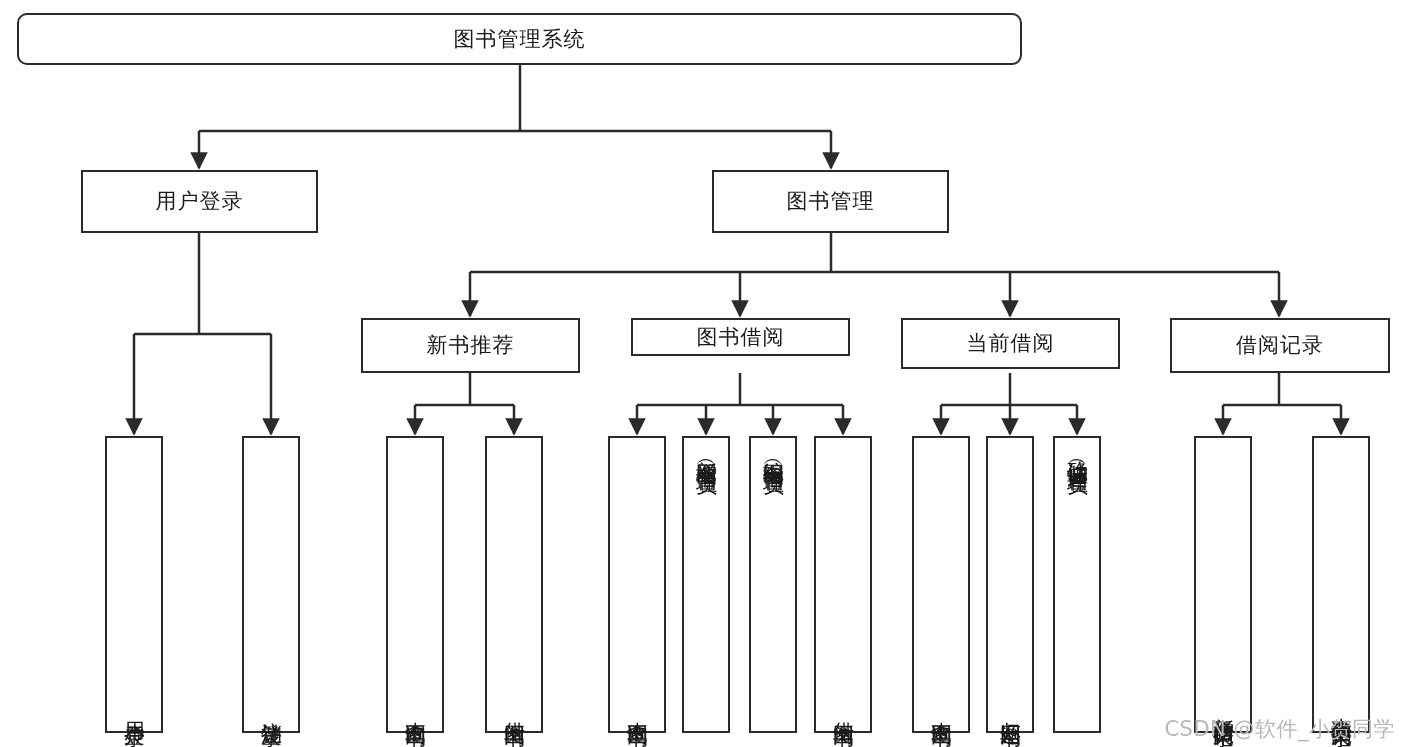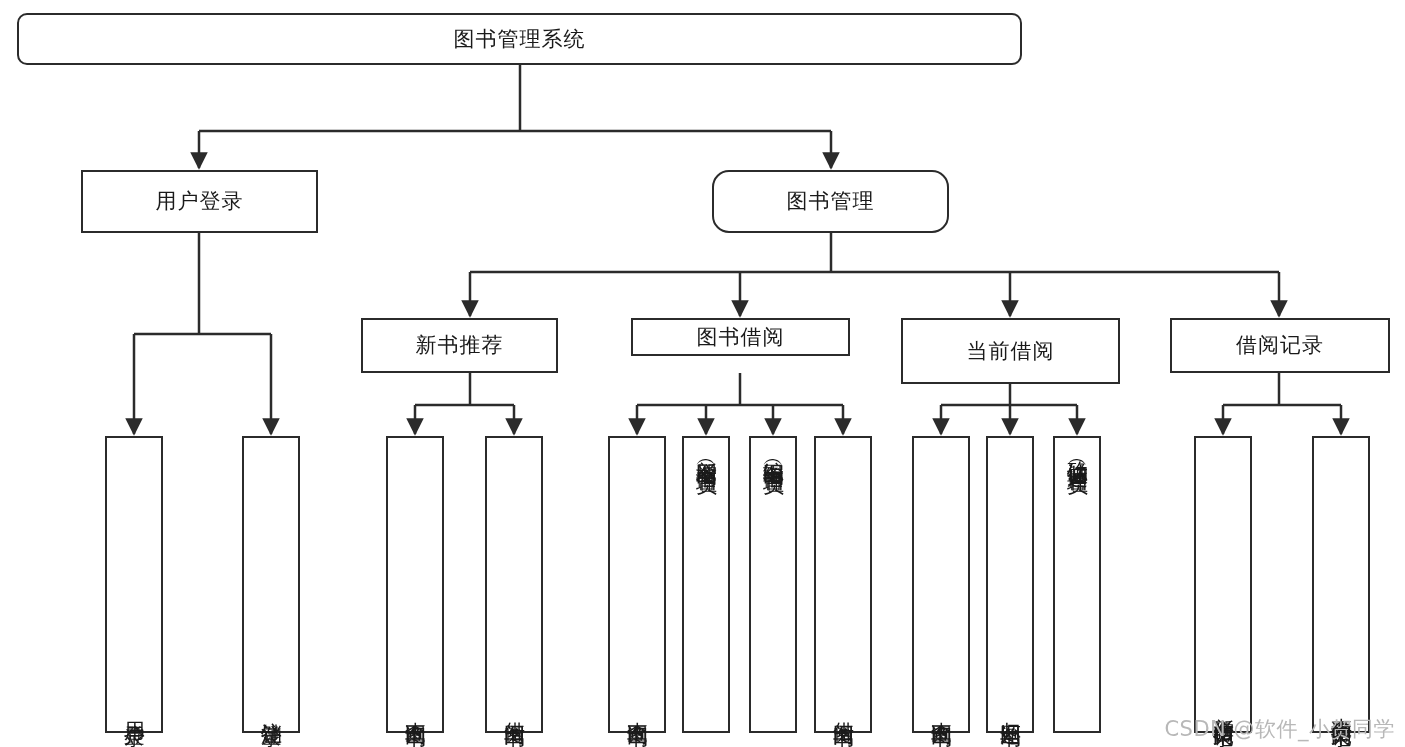--- a/index.html
+++ b/index.html
@@ -121,7 +121,7 @@
   <div class="node node-h" style="left:81px;top:170px;width:237px;height:63px;">
     <span>用户登录</span>
   </div>
-  <div class="node node-h" style="left:712px;top:170px;width:237px;height:63px;border-radius:17px;">
+  <div class="node node-h" style="left:712px;top:170px;width:237px;height:63px;">
     <span>图书管理</span>
   </div>
 

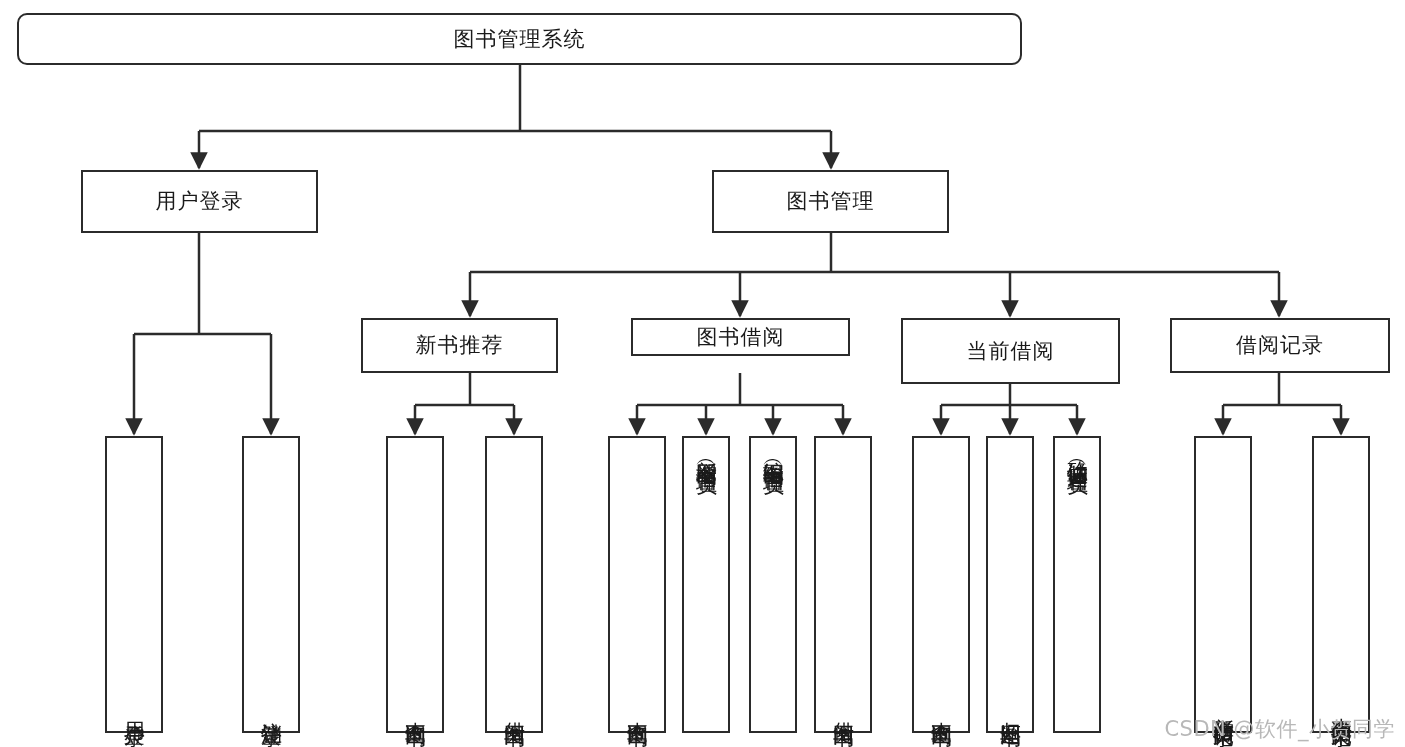--- a/index.html
+++ b/index.html
@@ -125,7 +125,7 @@
     <span>图书管理</span>
   </div>
 
-  <div class="node node-h" style="left:361px;top:318px;width:197px;height:55px;">
+  <div class="node node-h" style="left:361px;top:318px;width:219px;height:55px;">
     <span>新书推荐</span>
   </div>
   <div class="node node-h" style="left:631px;top:318px;width:219px;height:38px;">

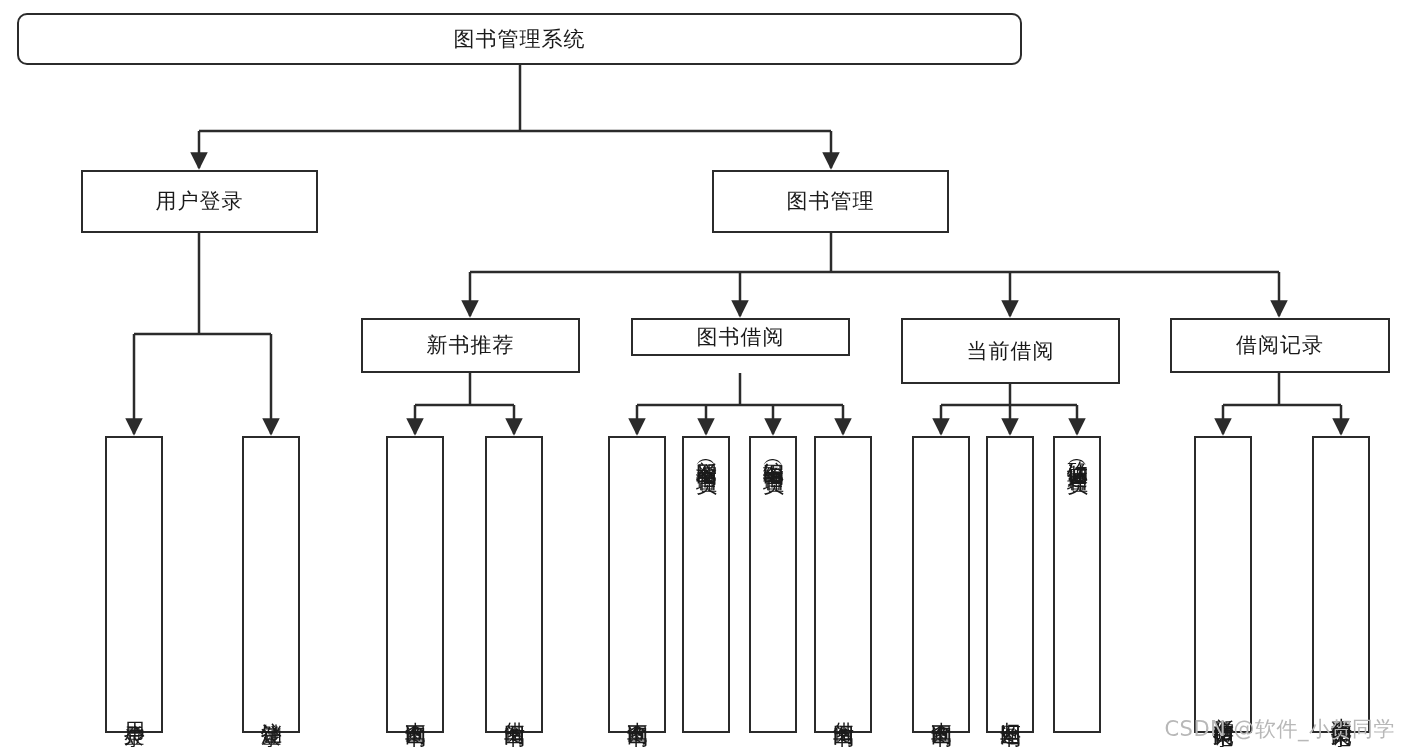--- a/index.html
+++ b/index.html
@@ -131,7 +131,7 @@
   <div class="node node-h" style="left:631px;top:318px;width:219px;height:38px;">
     <span>图书借阅</span>
   </div>
-  <div class="node node-h" style="left:901px;top:318px;width:219px;height:66px;">
+  <div class="node node-h" style="left:901px;top:318px;width:219px;height:51px;">
     <span>当前借阅</span>
   </div>
   <div class="node node-h" style="left:1170px;top:318px;width:220px;height:55px;">

